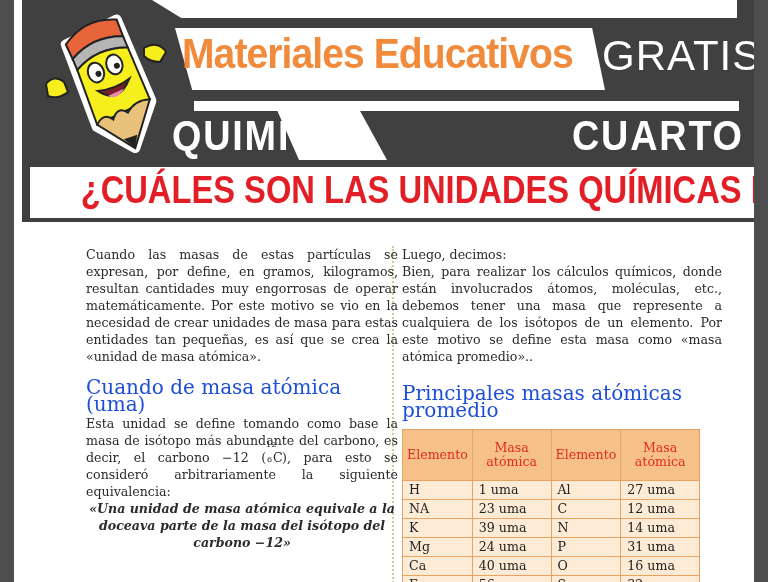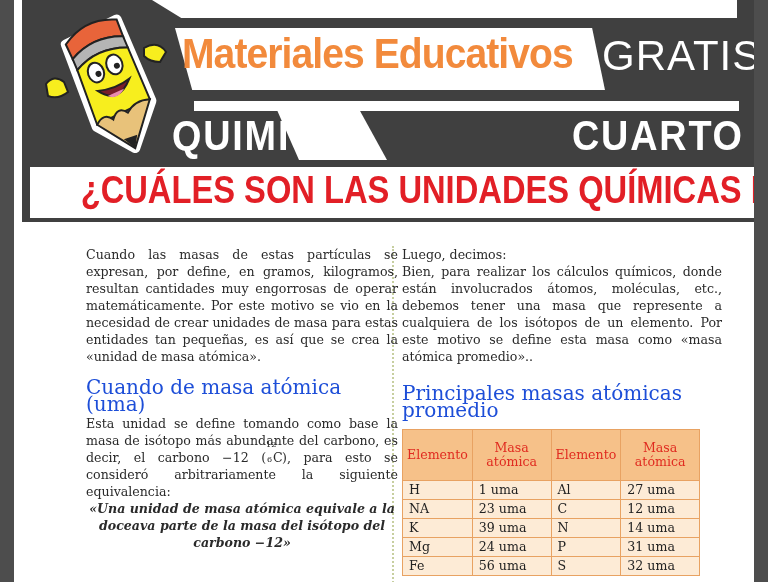--- a/index.html
+++ b/index.html
@@ -136,6 +136,12 @@
             <td>31 uma</td>
           </tr>
         <tr>
+            <td>Ca</td>
+            <td>40 uma</td>
+            <td>O</td>
+            <td>16 uma</td>
+          </tr>
+        <tr>
             <td>Fe</td>
             <td>56 uma</td>
             <td>S</td>

